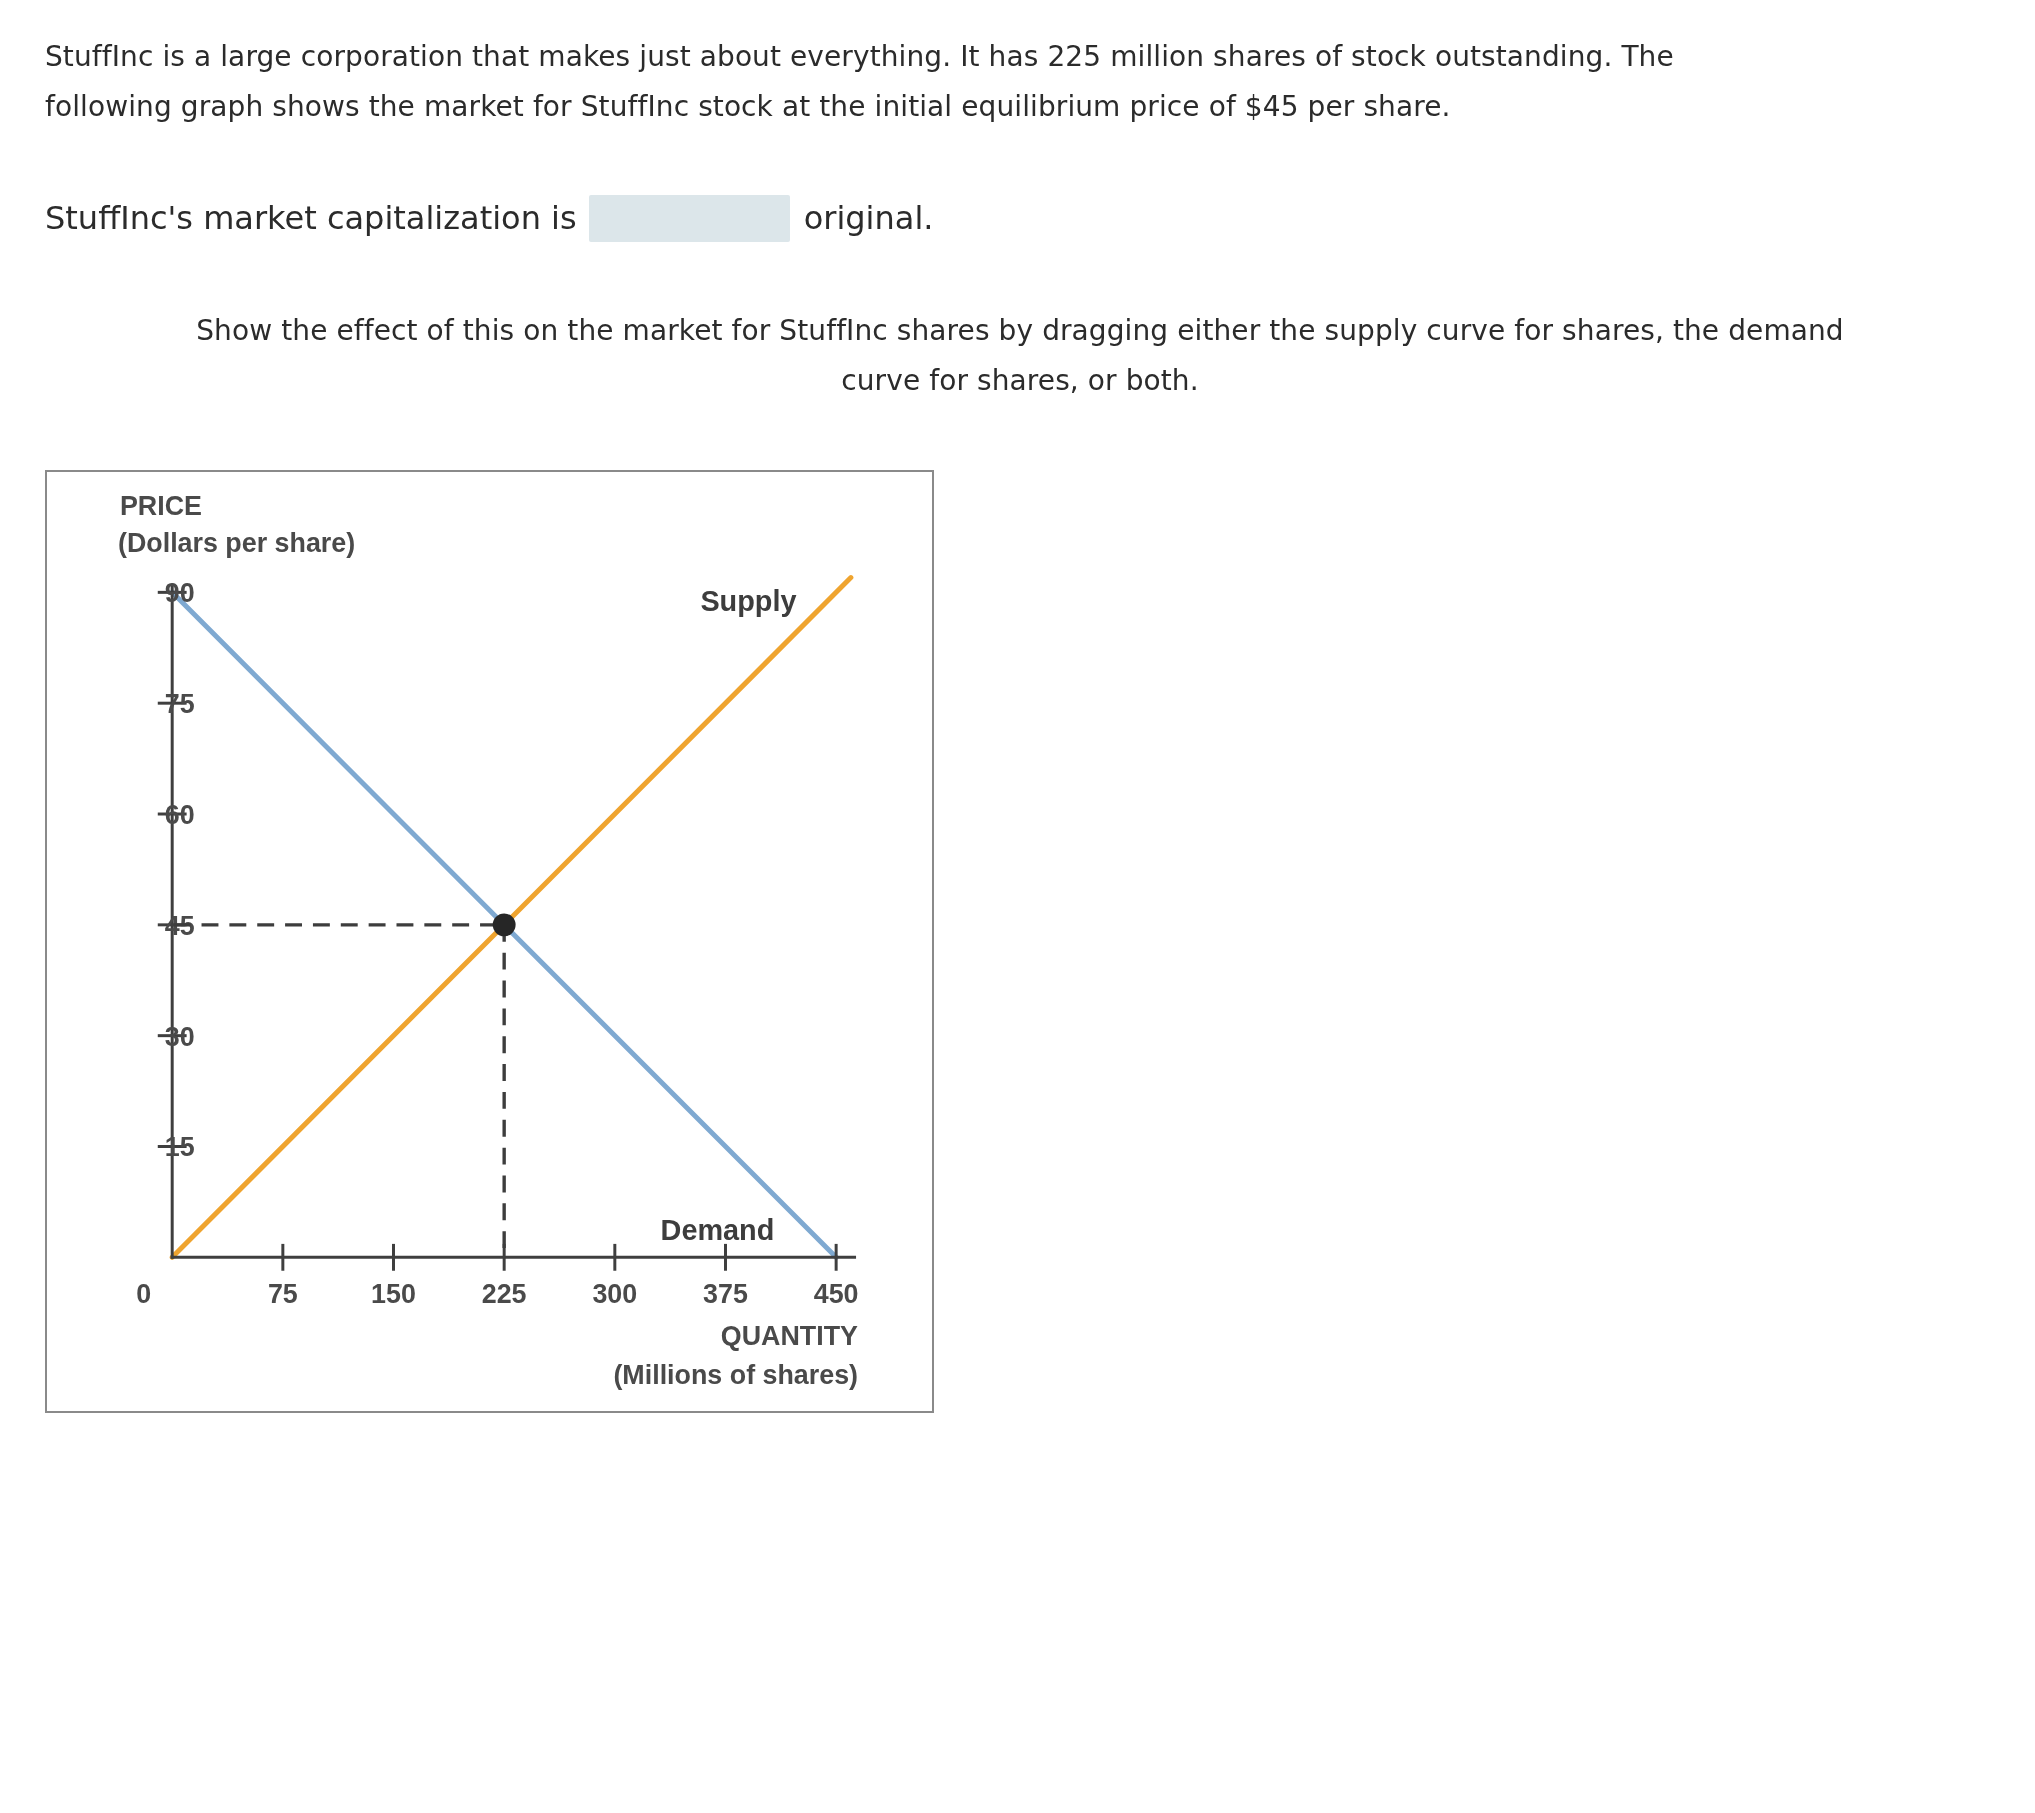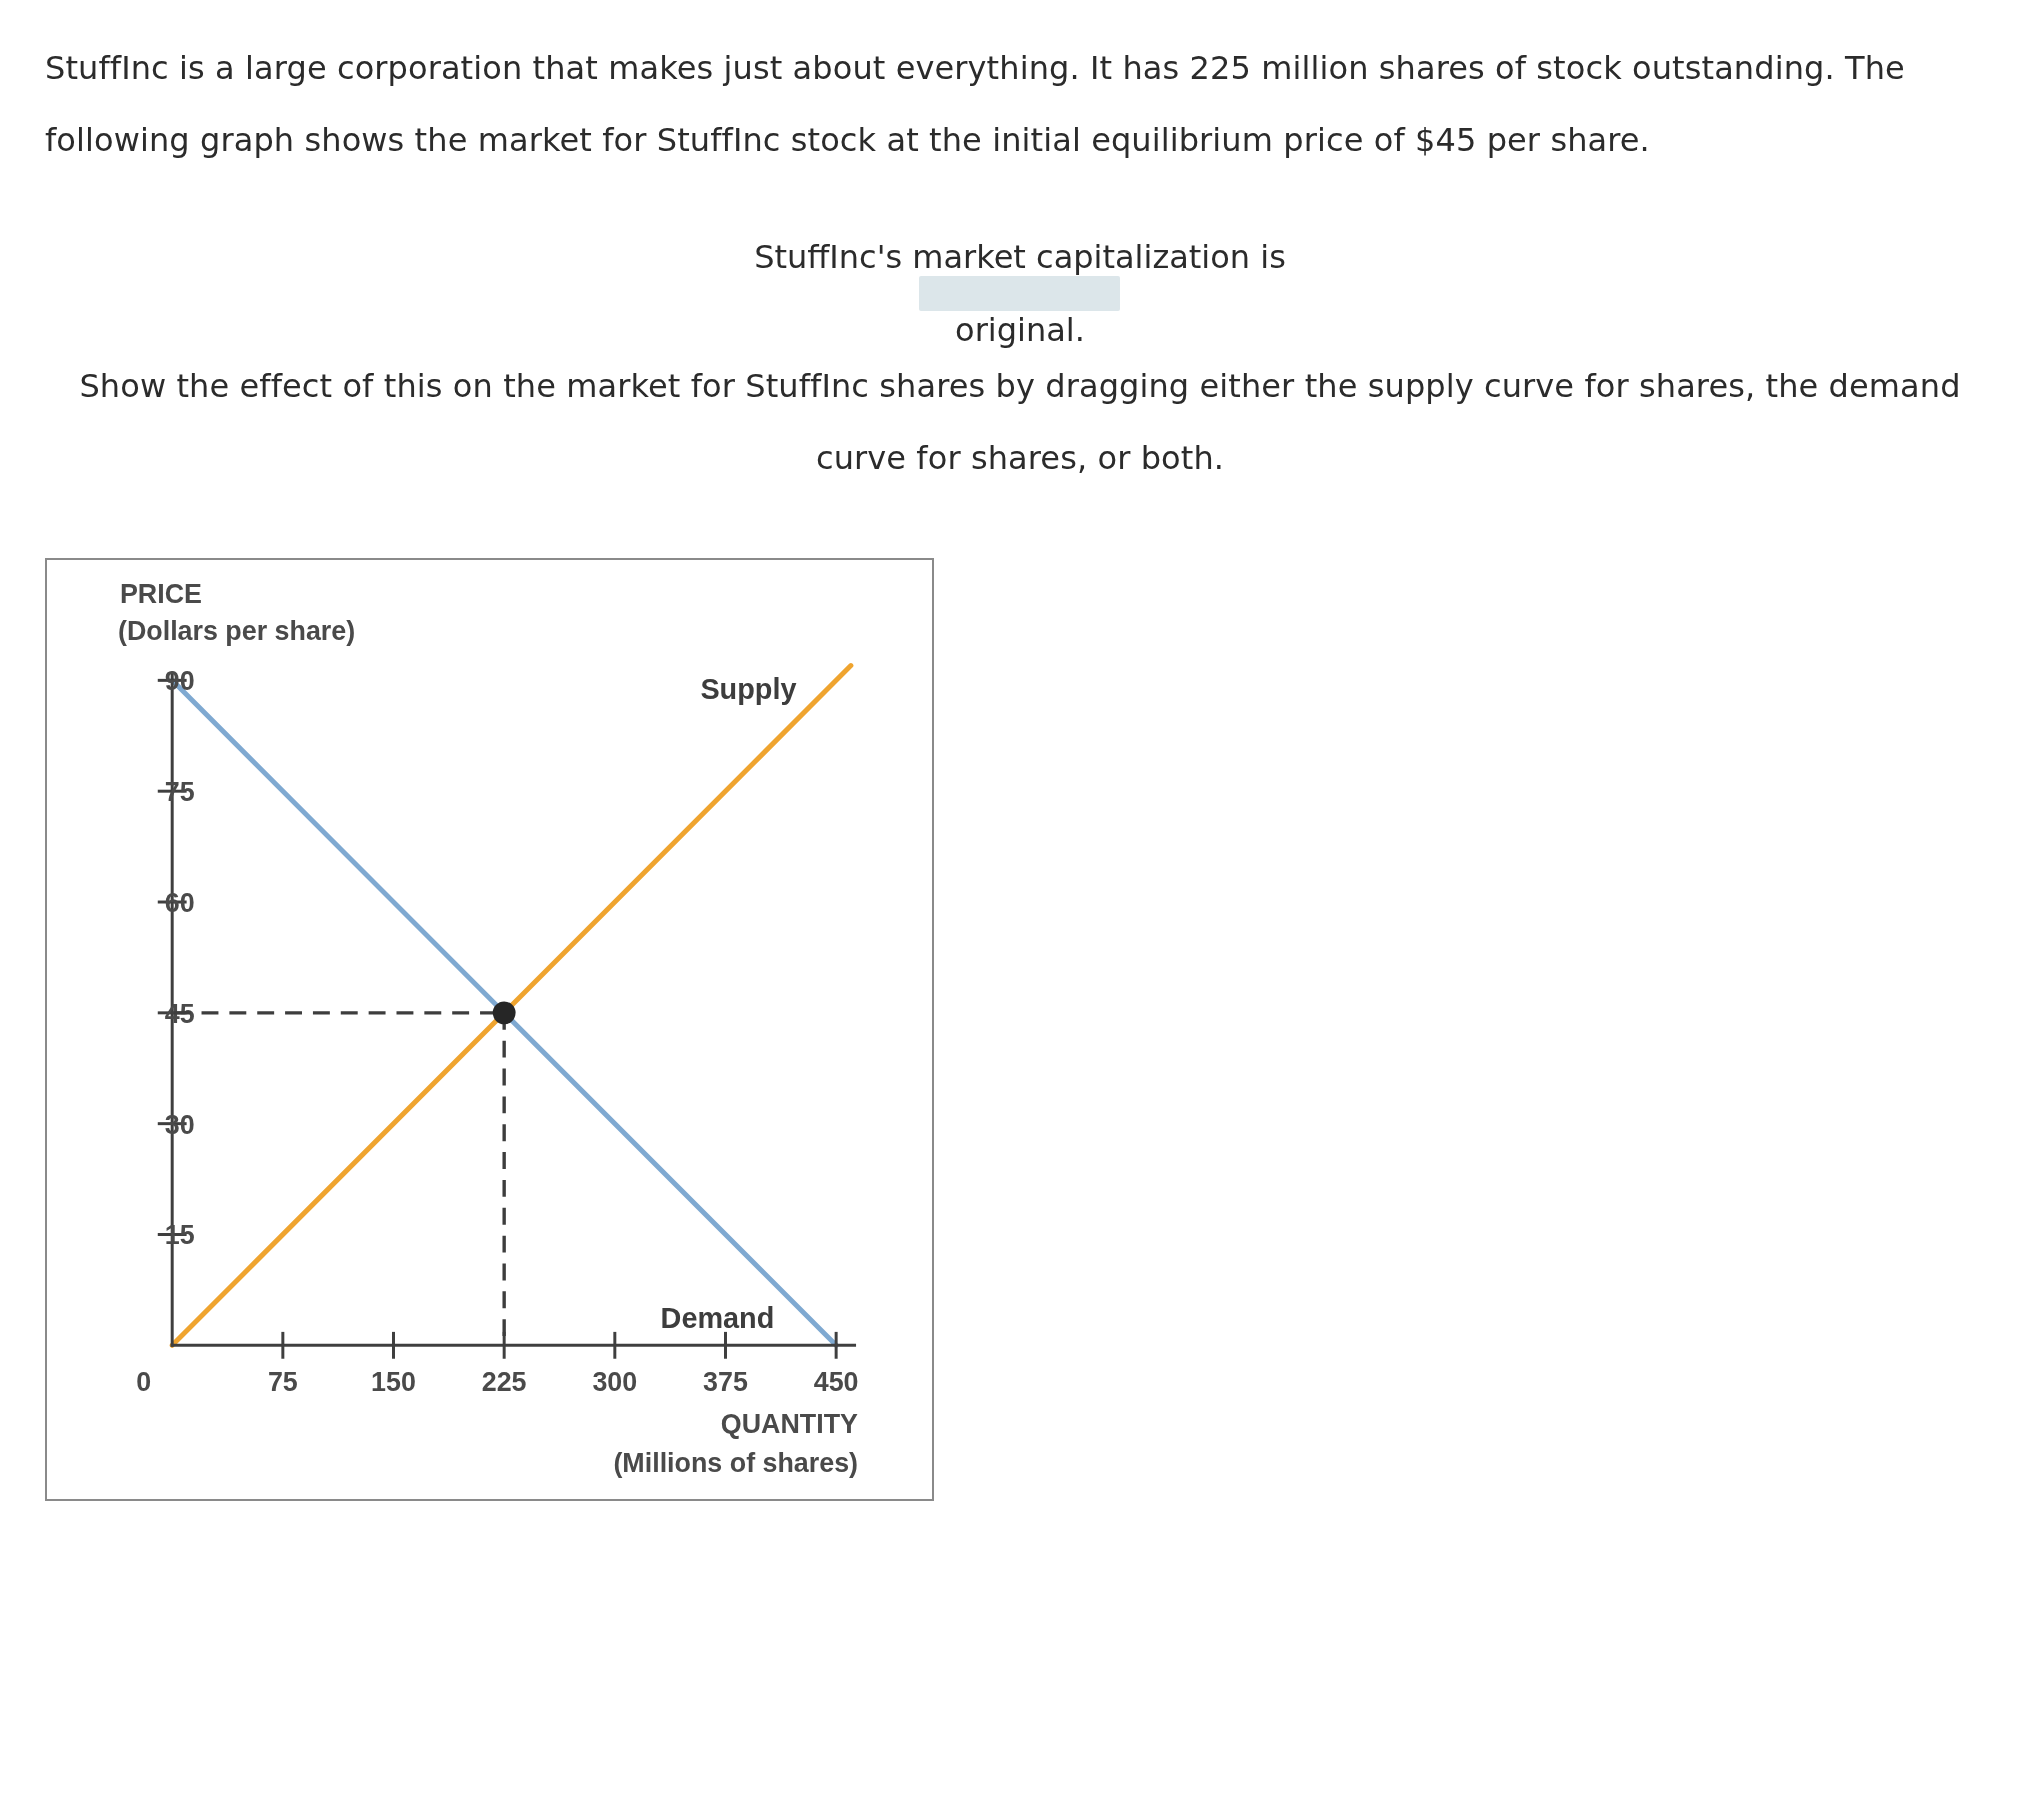--- a/index.html
+++ b/index.html
@@ -10,7 +10,7 @@
   }
   .content{padding:32px 0 0 45px;width:1950px;}
   .para{
-    font-size:32px;line-height:72px;color:#2b2b2b;
+    font-size:28px;line-height:50px;color:#2b2b2b;
     white-space:pre-line;letter-spacing:0.1px;
   }
   .answer-row{

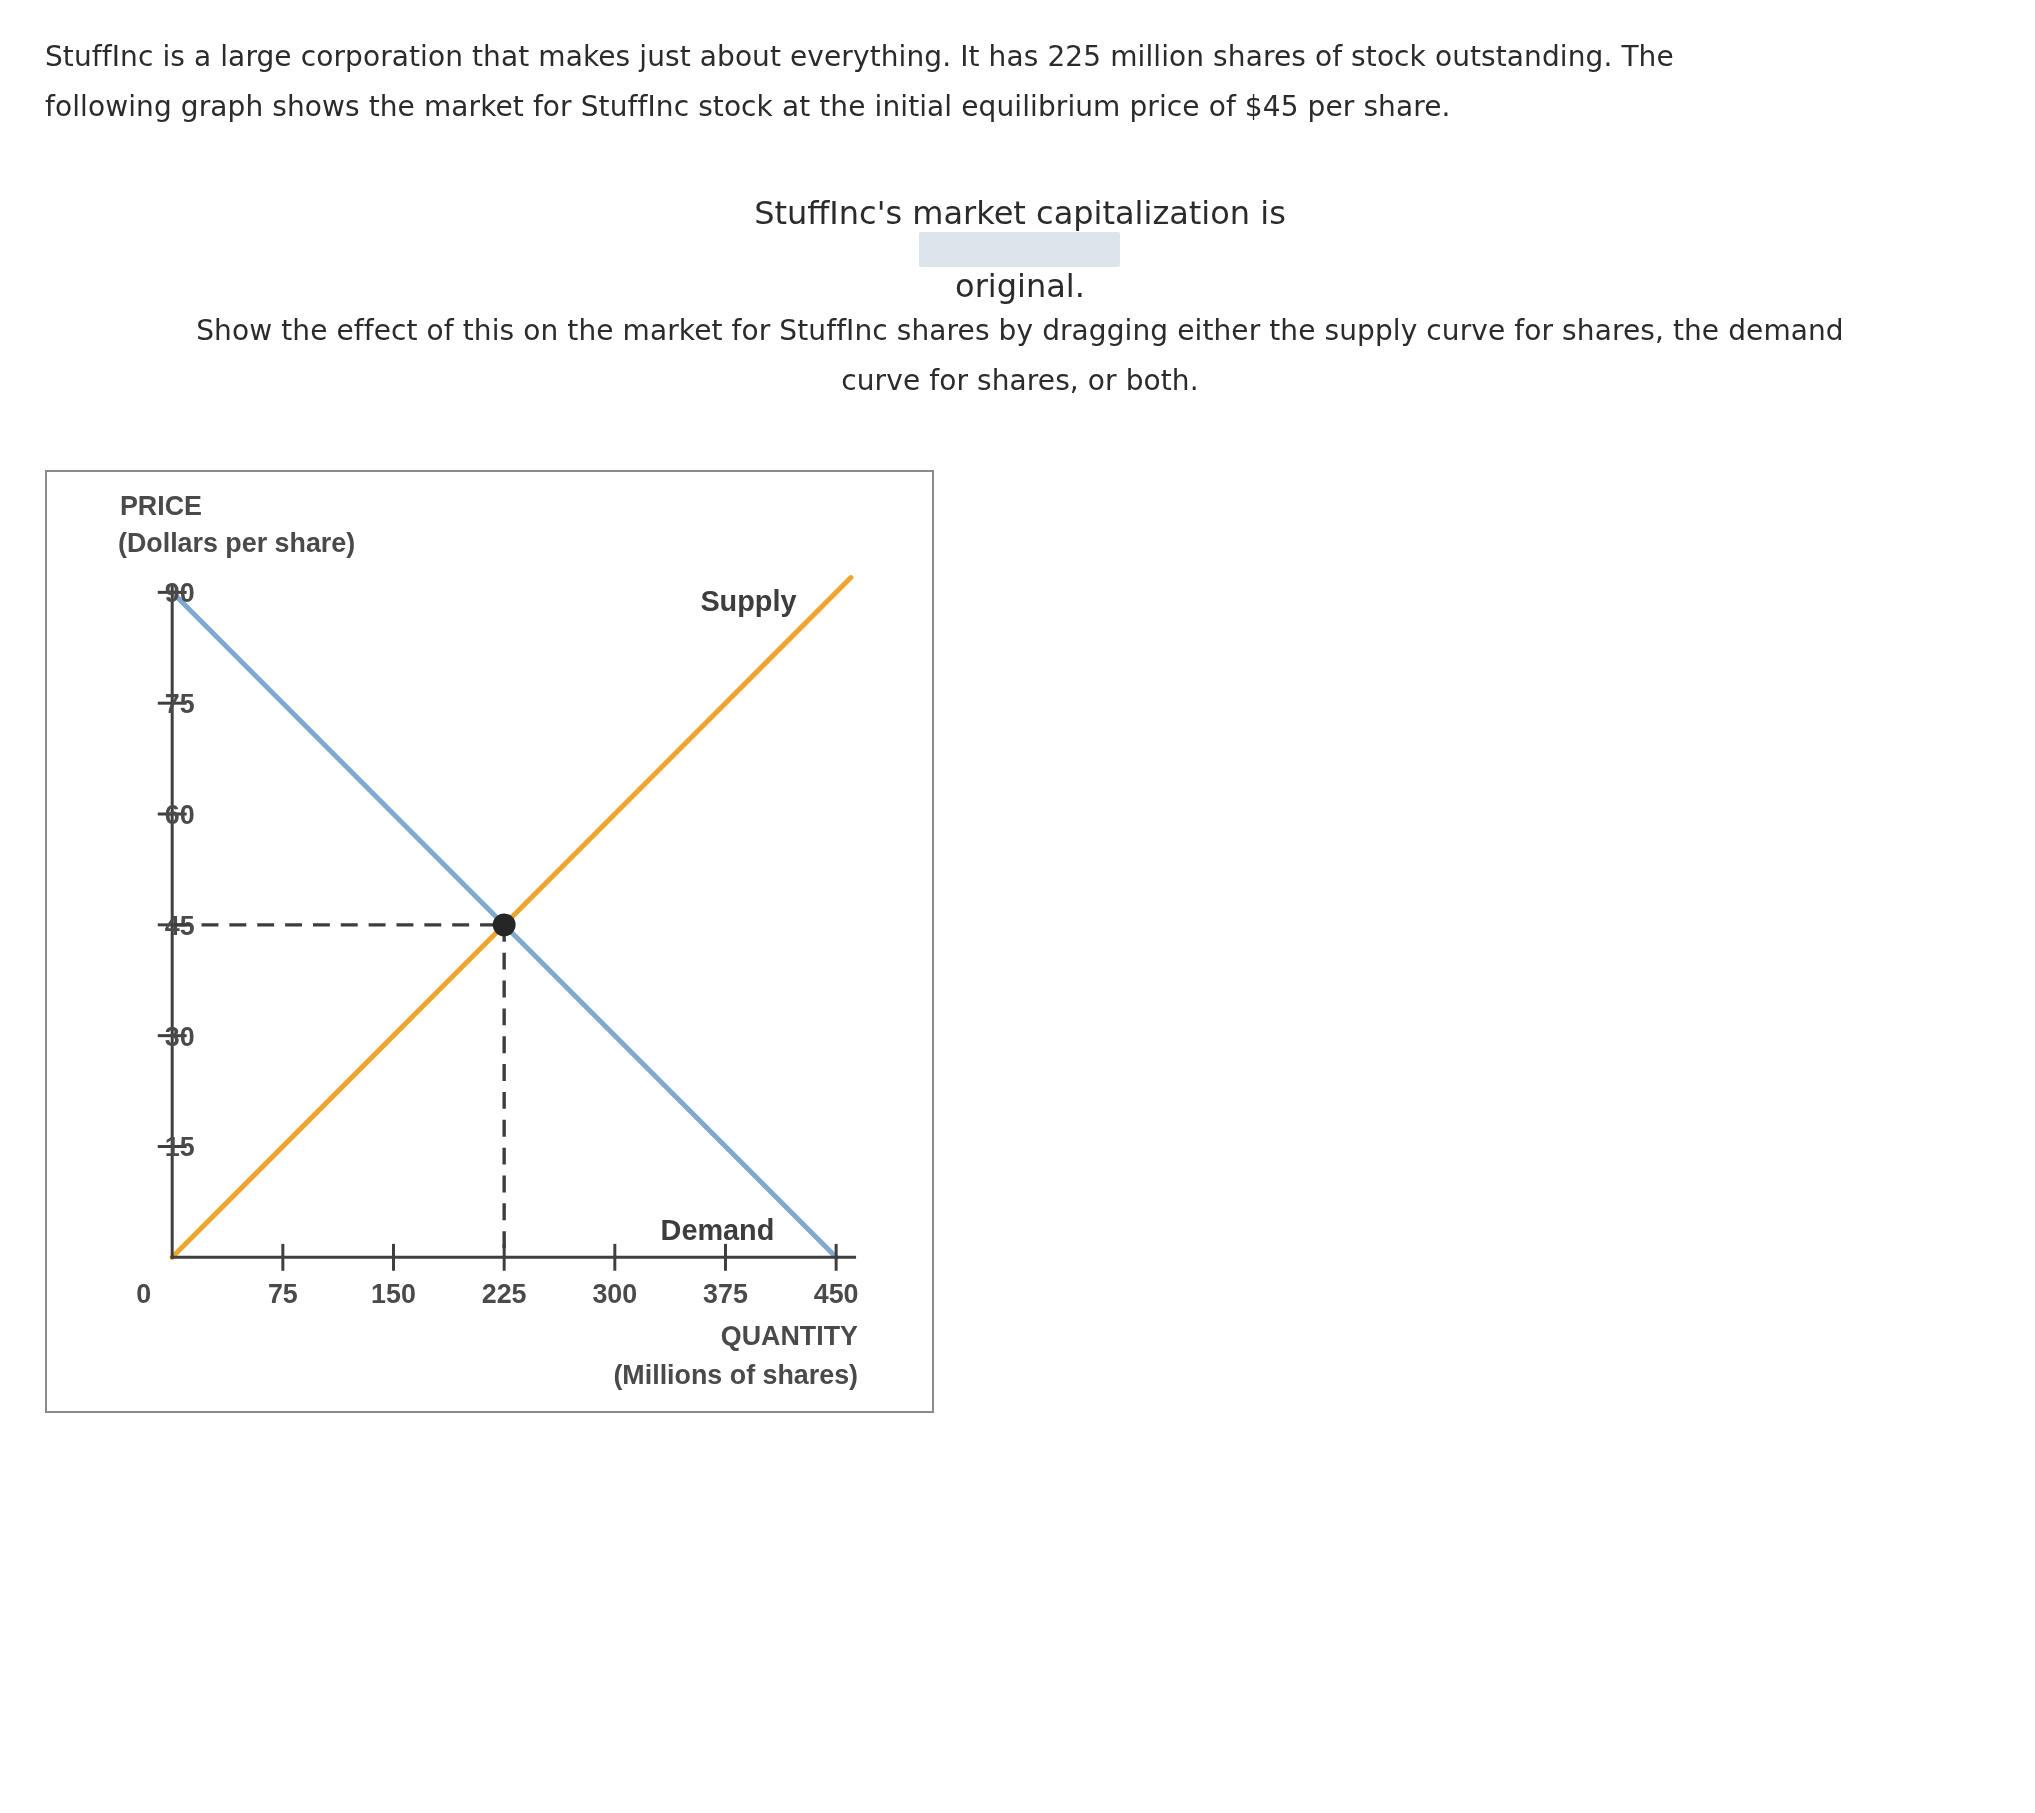--- a/index.html
+++ b/index.html
@@ -15,7 +15,7 @@
   }
   .answer-row{
     display:flex;align-items:center;margin-top:62px;height:48px;
-    font-size:32px;color:#2b2b2b;flex-direction:column;
+    font-size:32px;color:#2b2b2b;
   }
   .answer-input{
     width:201px;height:47px;margin:0 14px 0 12px;

